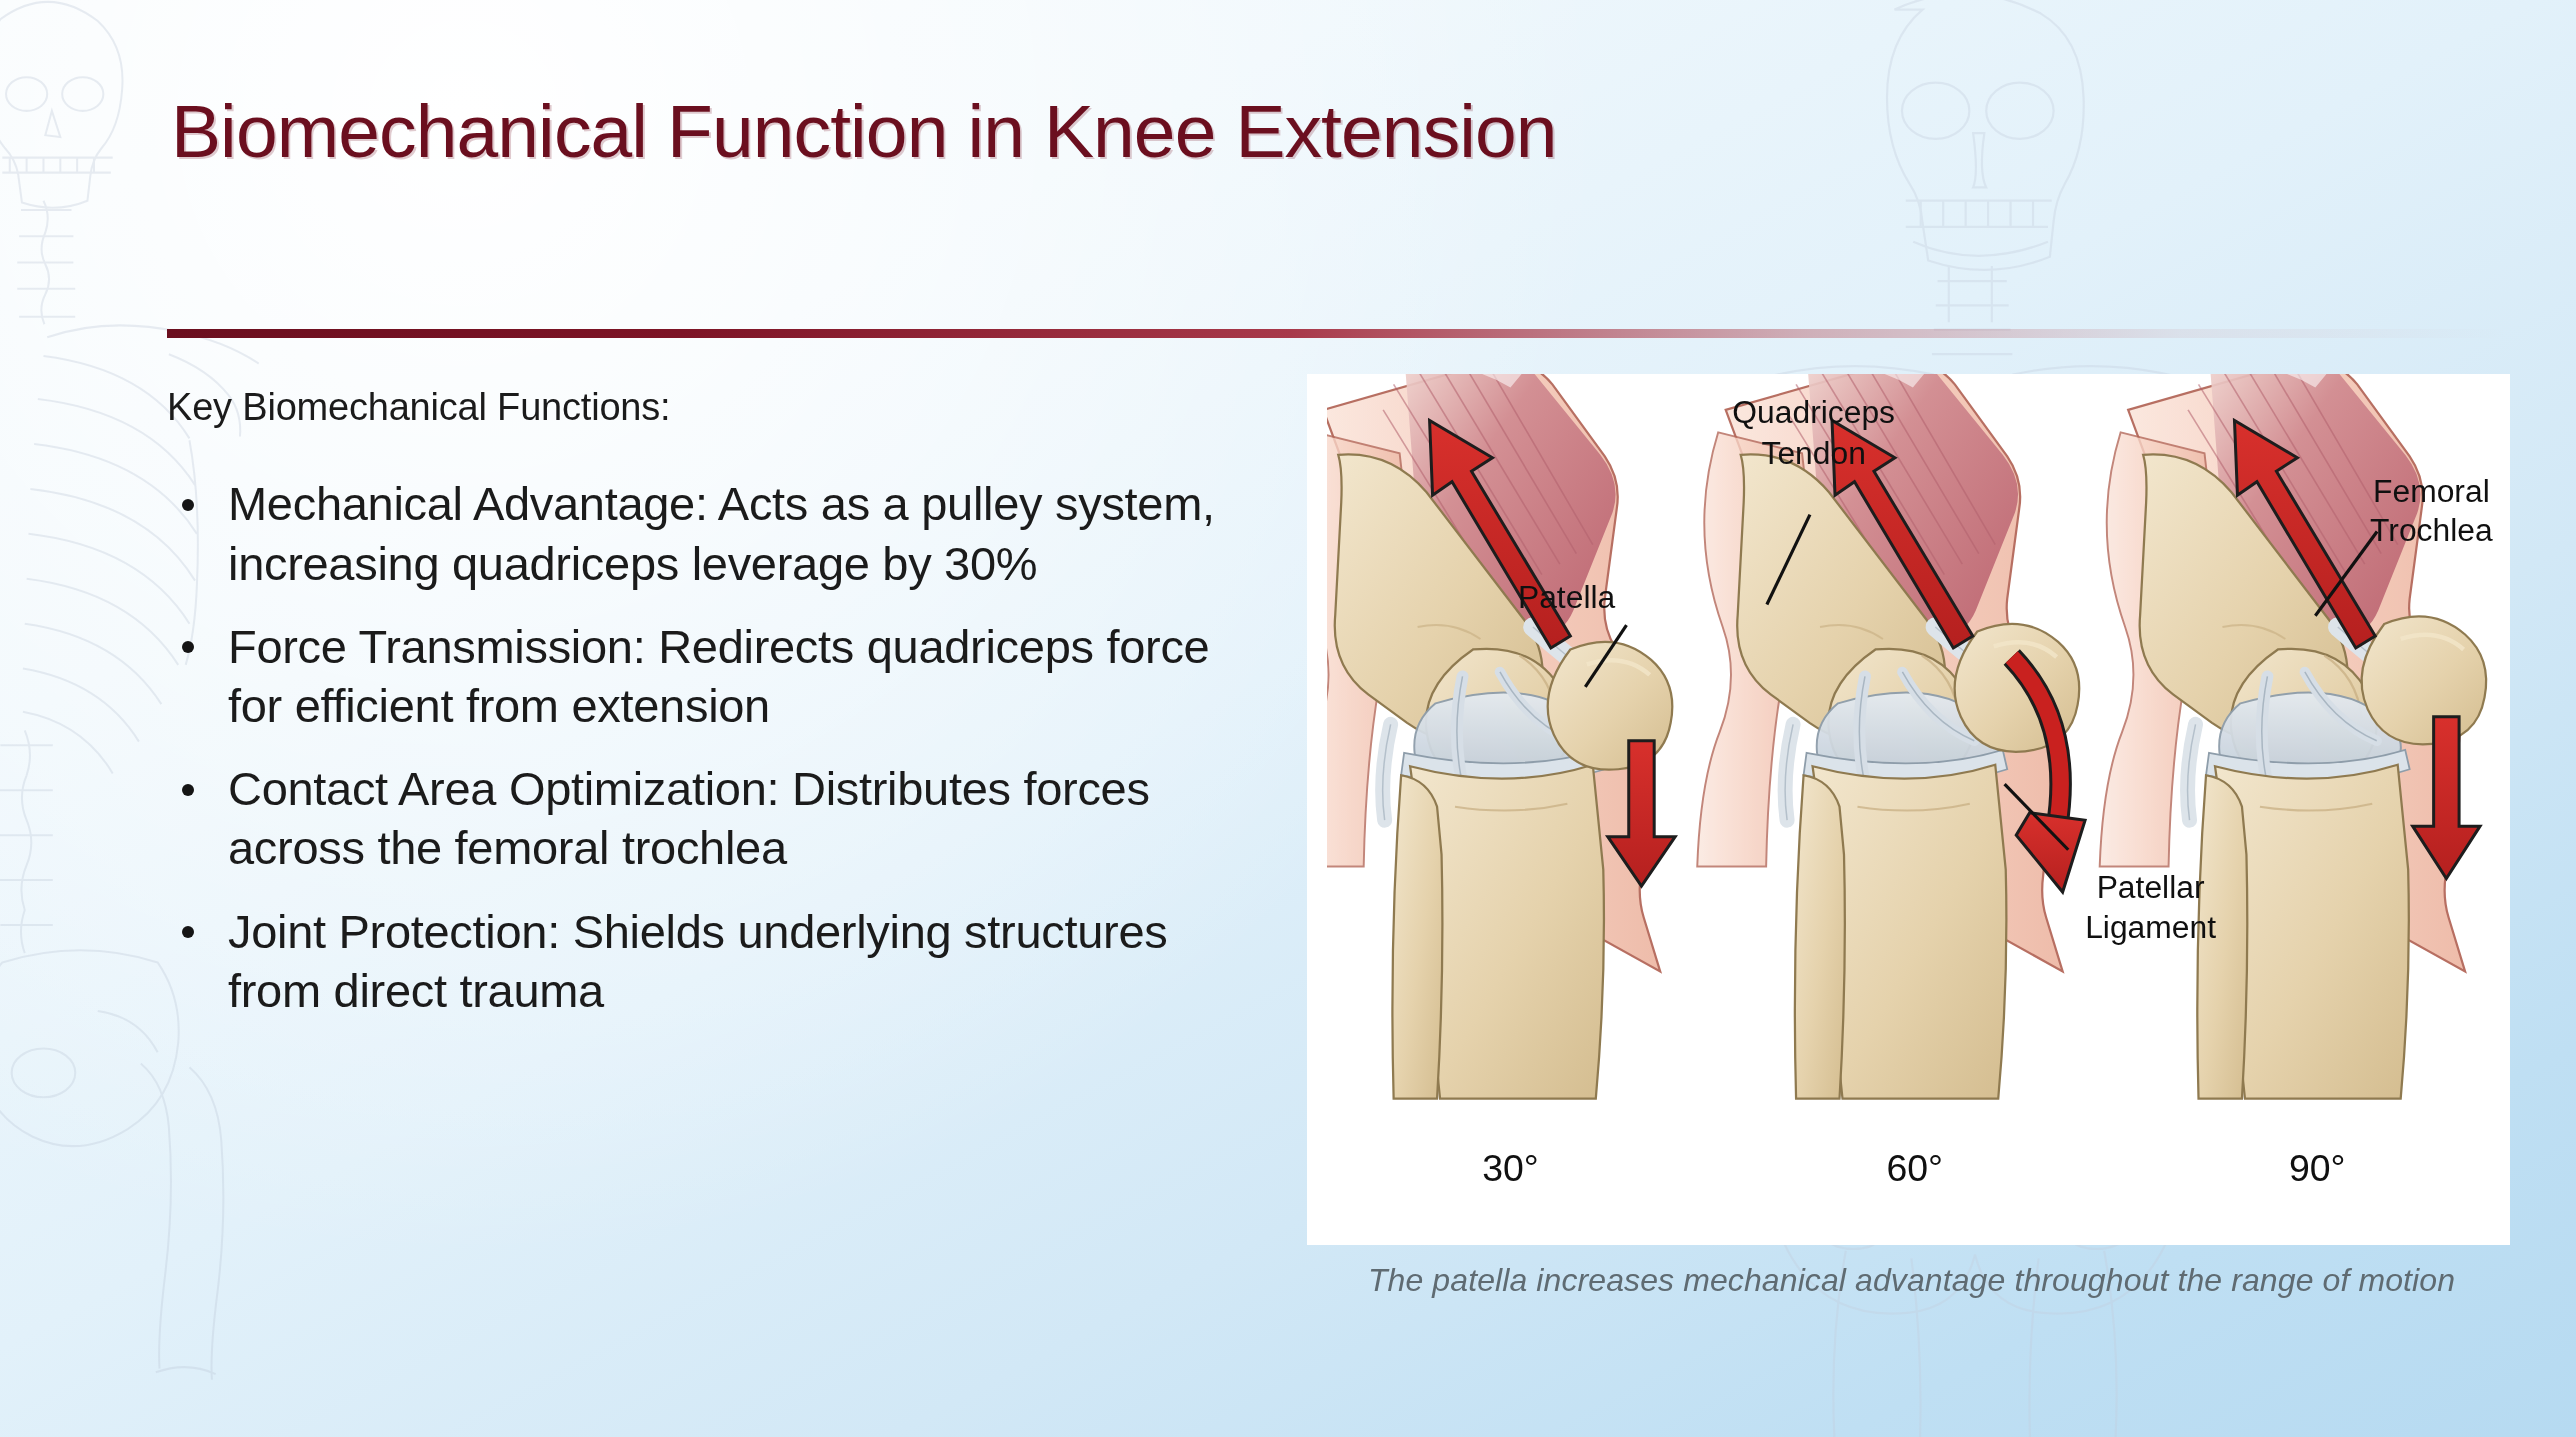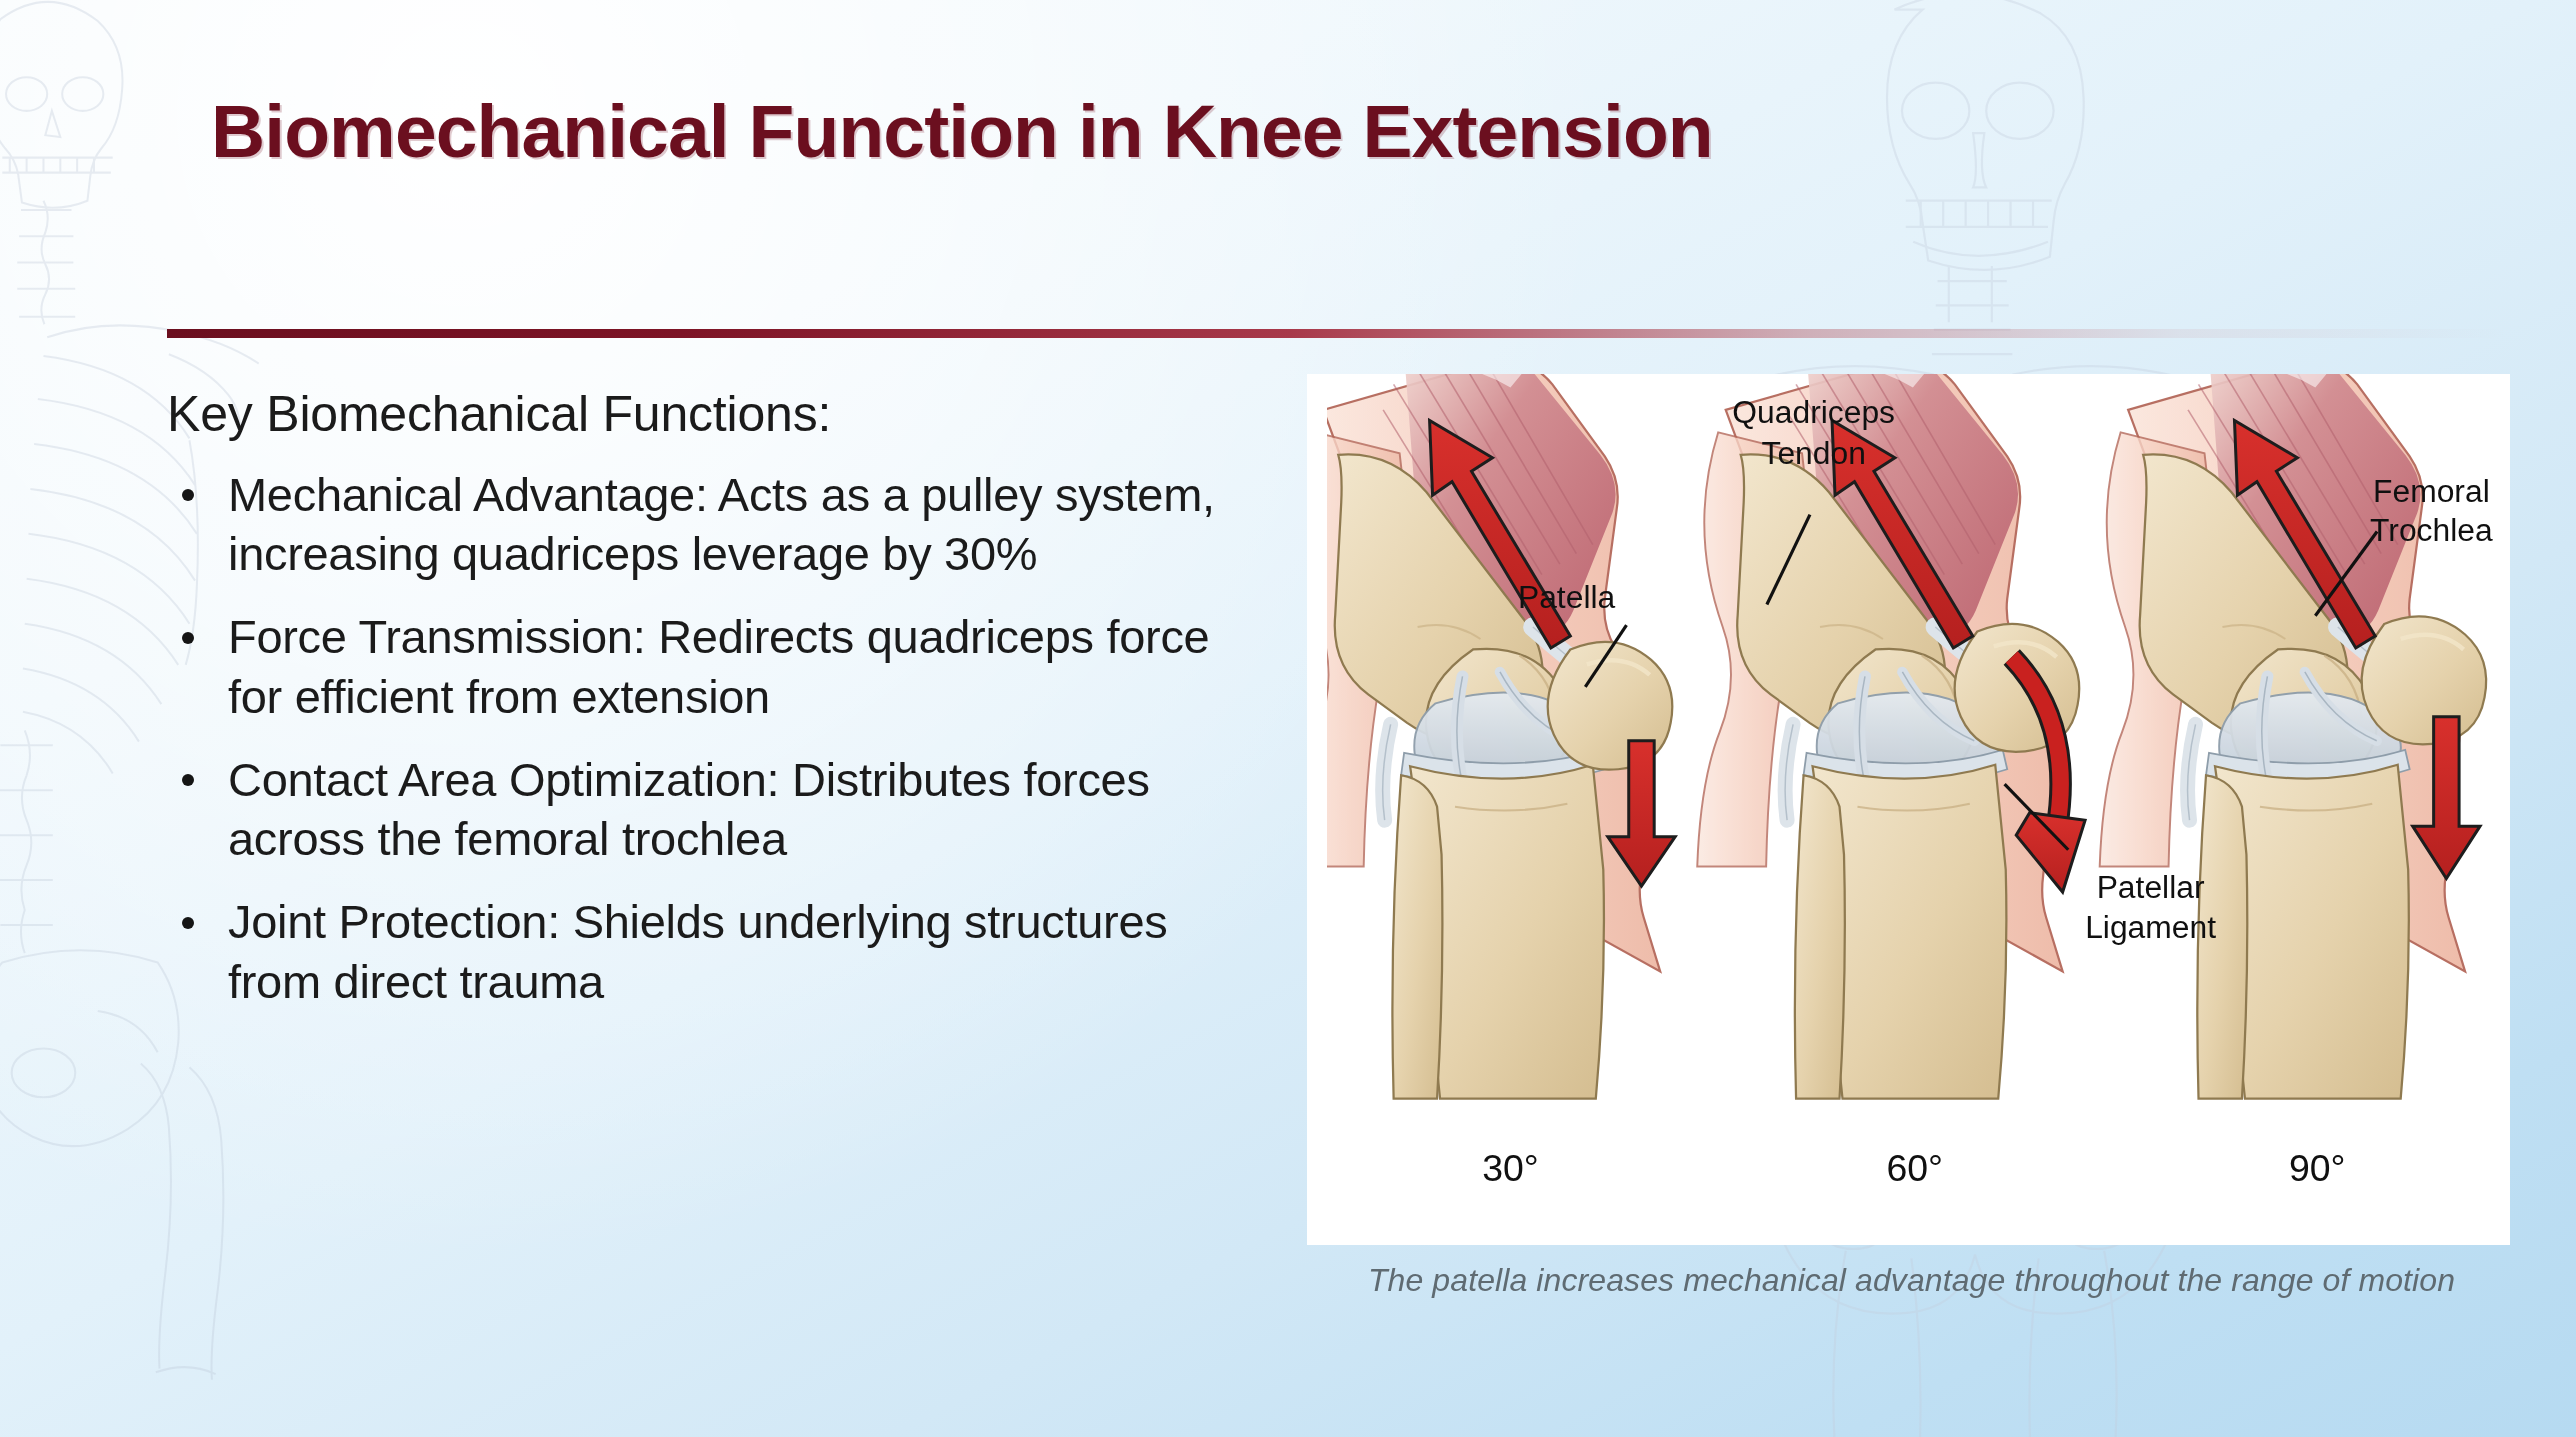--- a/index.html
+++ b/index.html
@@ -23,10 +23,9 @@
   
   #title{
     position:absolute;left:171px;top:92px;width:1591px;
-    font-size:75px;line-height:1.06;font-weight:bold;
+    font-size:75px;line-height:1.06;font-weight:normal;
     color:#6b0f1f;letter-spacing:-0.9px;
     text-shadow:1.9px 1.9px 0 rgba(120,20,35,.22);
-    margin-left:40px;
   }
   #title-rule{
     position:absolute;left:167px;top:329px;width:2340px;height:9.4px;

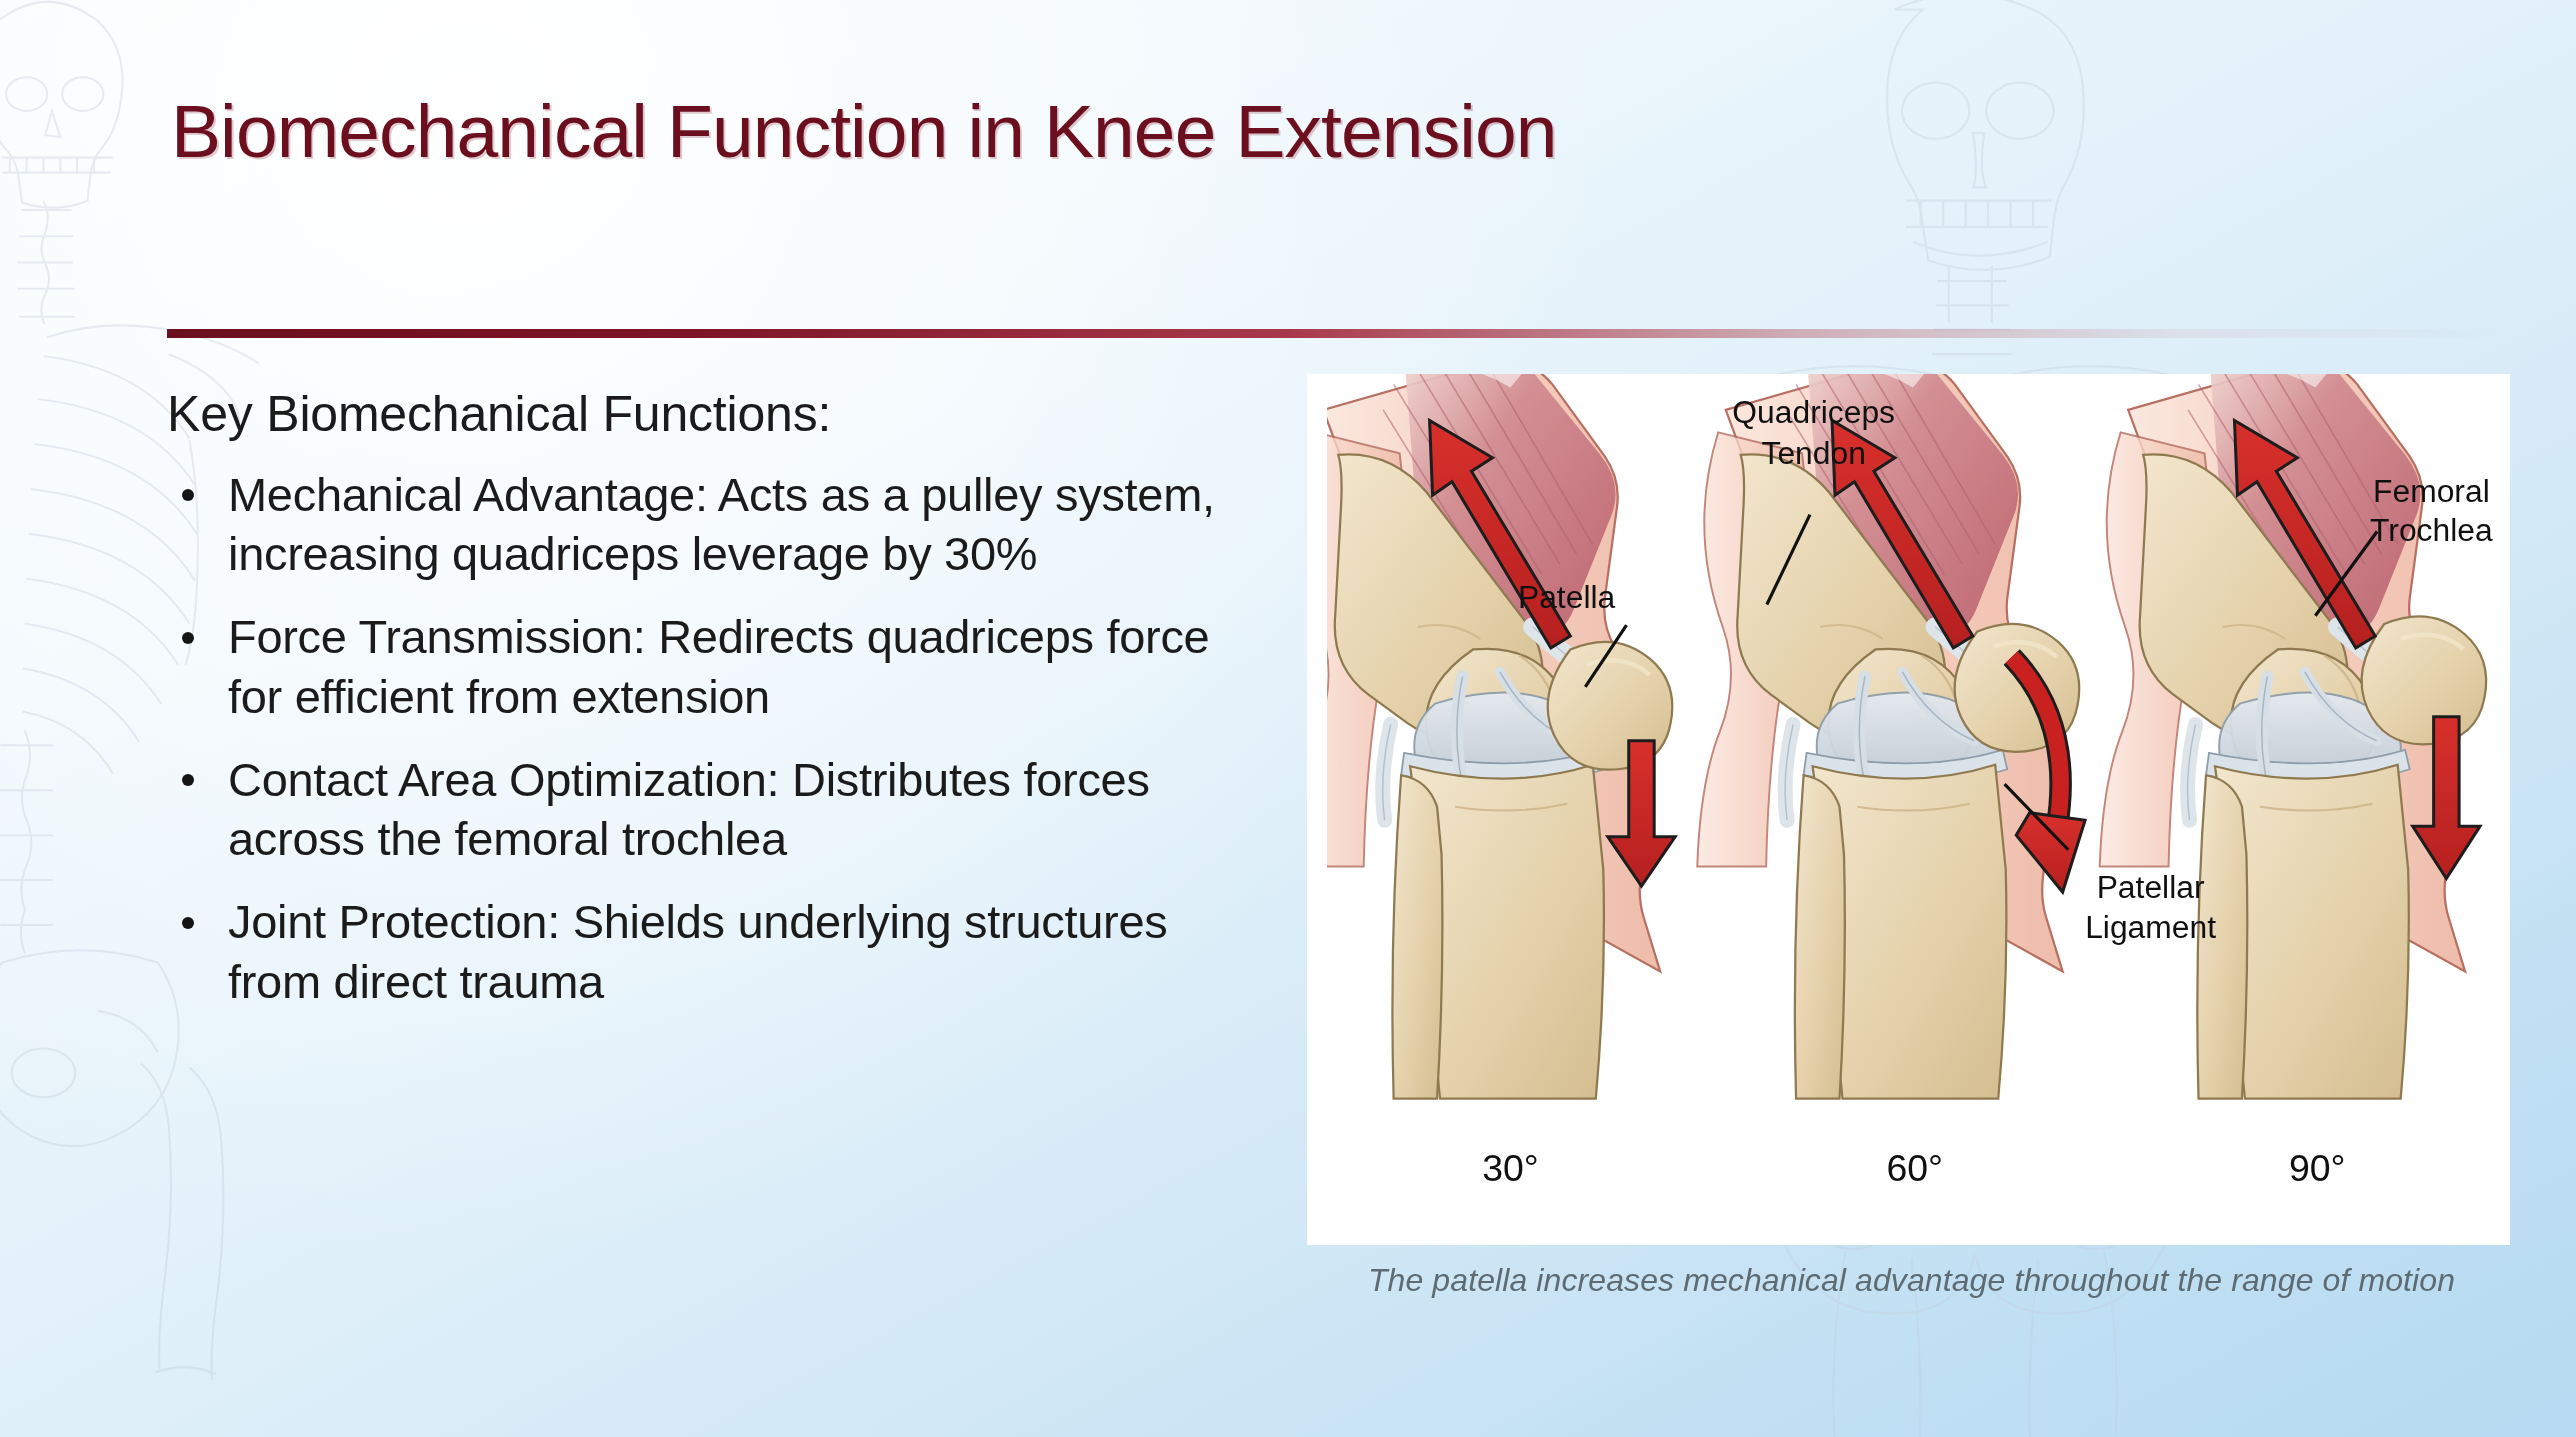--- a/index.html
+++ b/index.html
@@ -35,7 +35,7 @@
   
   #content{position:absolute;left:167px;top:384px;width:1105px;}
   #lead{
-    font-size:50px;color:#1b1b1b;line-height:1.22;margin-bottom:20px;letter-spacing:-0.2px;
+    font-size:38px;color:#1b1b1b;line-height:1.22;margin-bottom:44px;letter-spacing:-0.2px;
   }
   ul.bullets{list-style:none;margin:7px;padding:0;}
   ul.bullets li{

